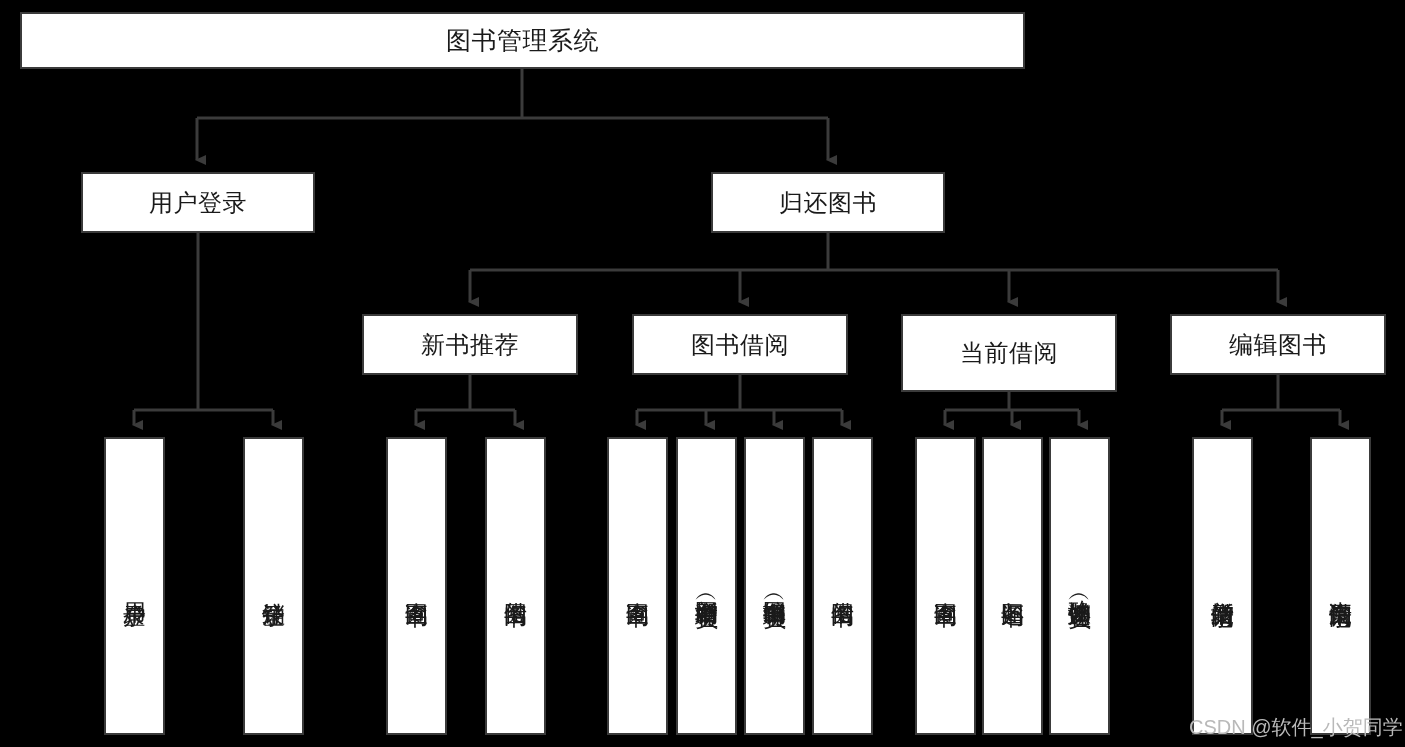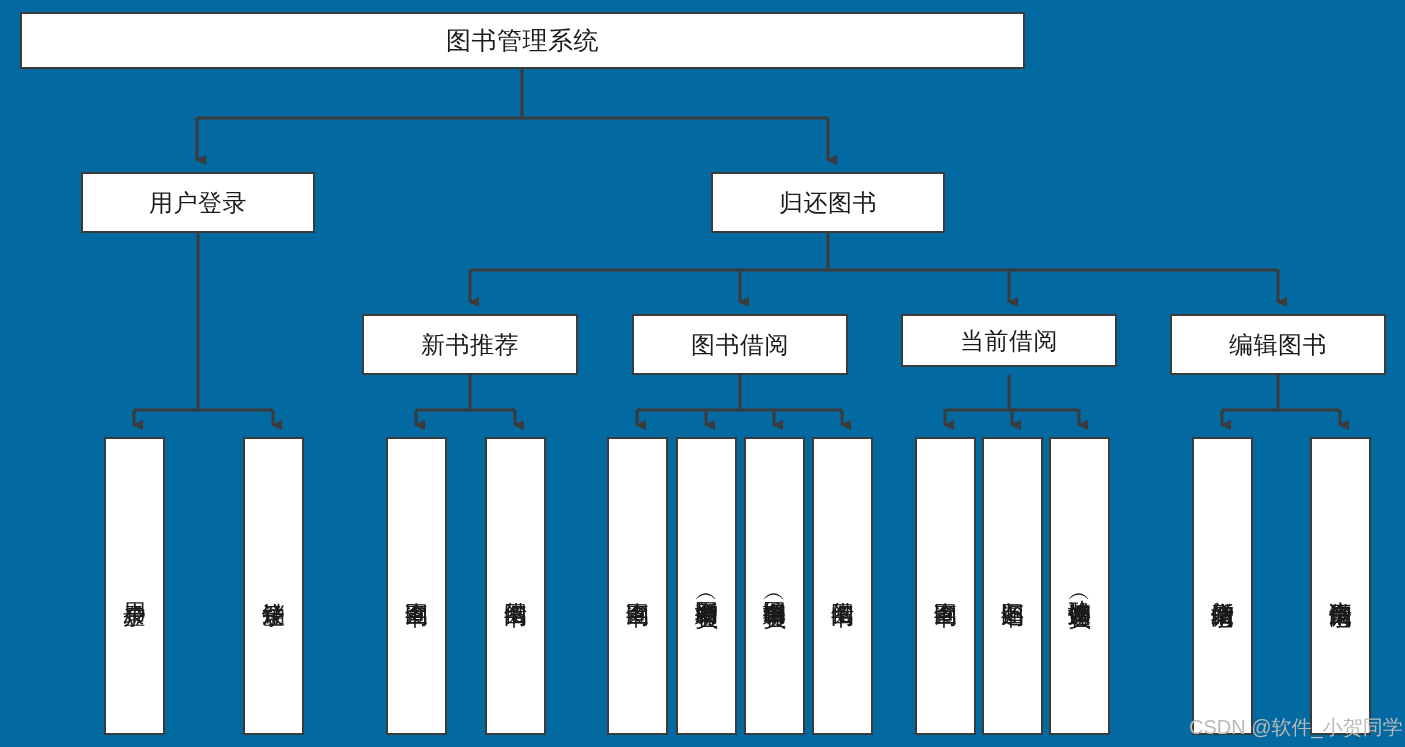--- a/index.html
+++ b/index.html
@@ -14,7 +14,7 @@
     position: relative;
     width: 1405px;
     height: 747px;
-    background: #0369a1;
+    background: #000000;
     overflow: hidden;
   }
   svg#wires {

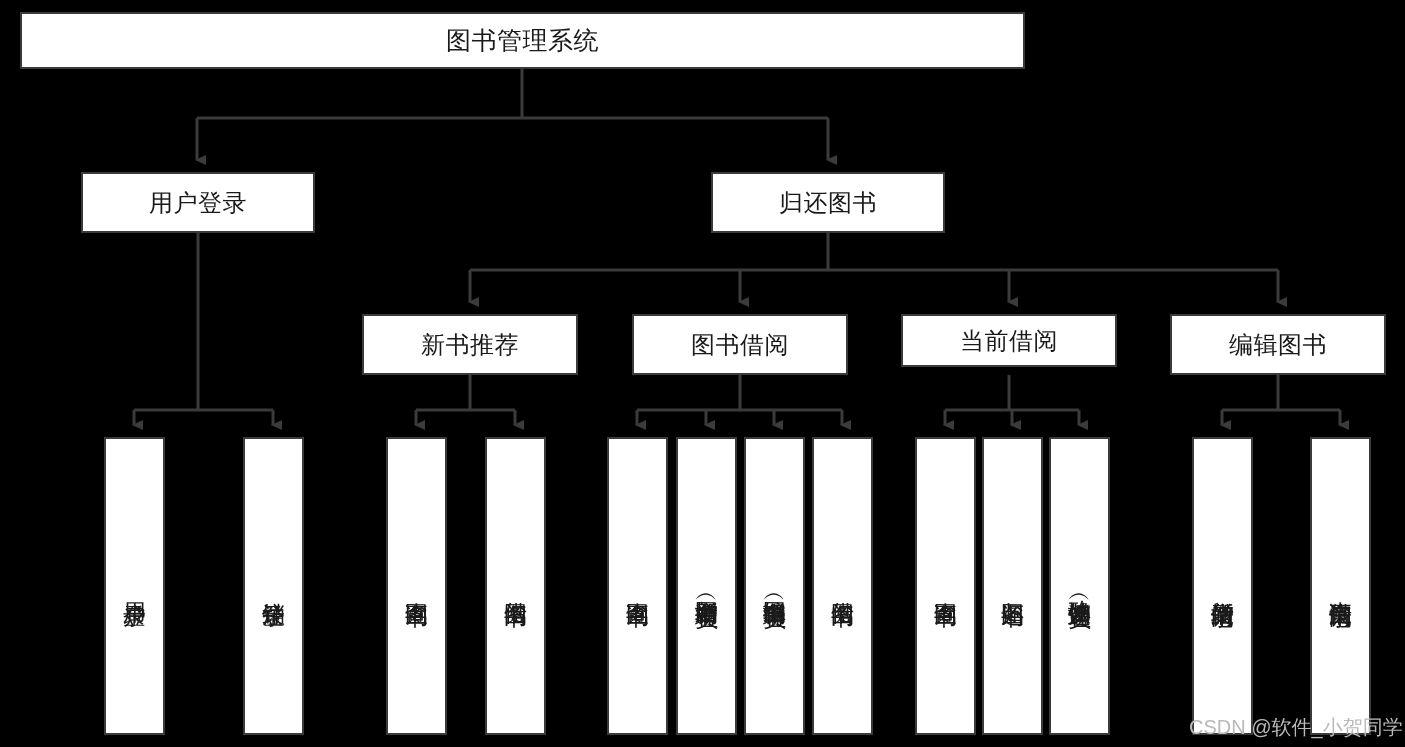--- a/index.html
+++ b/index.html
@@ -131,7 +131,7 @@
   <div class="node" style="left:632px; top:314px; width:216px; height:61px;">
     <span class="label">图书借阅</span>
   </div>
-  <div class="node" style="left:901px; top:314px; width:216px; height:53px;text-align:right;">
+  <div class="node" style="left:901px; top:314px; width:216px; height:78px;text-align:right;">
     <span class="label">当前借阅</span>
   </div>
   <div class="node" style="left:1170px; top:314px; width:216px; height:61px;">

